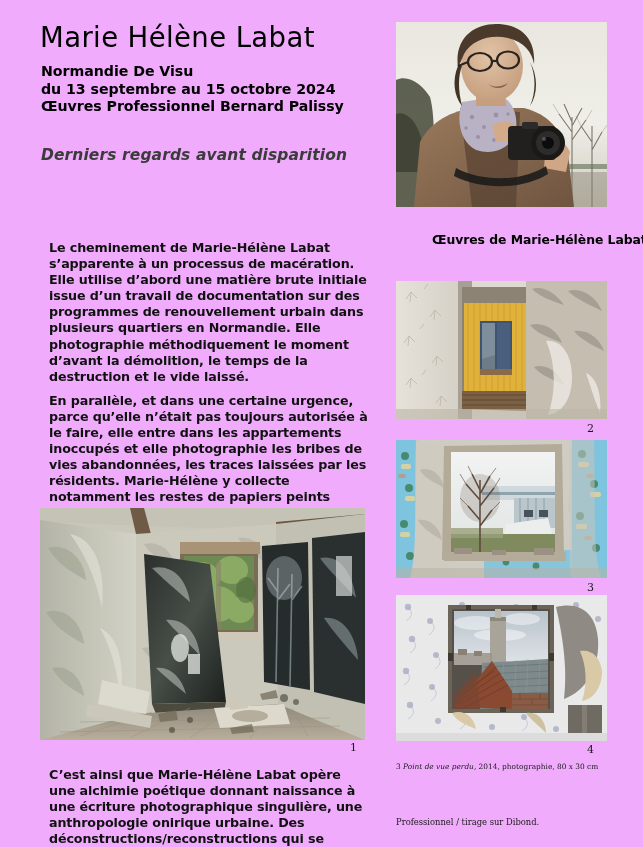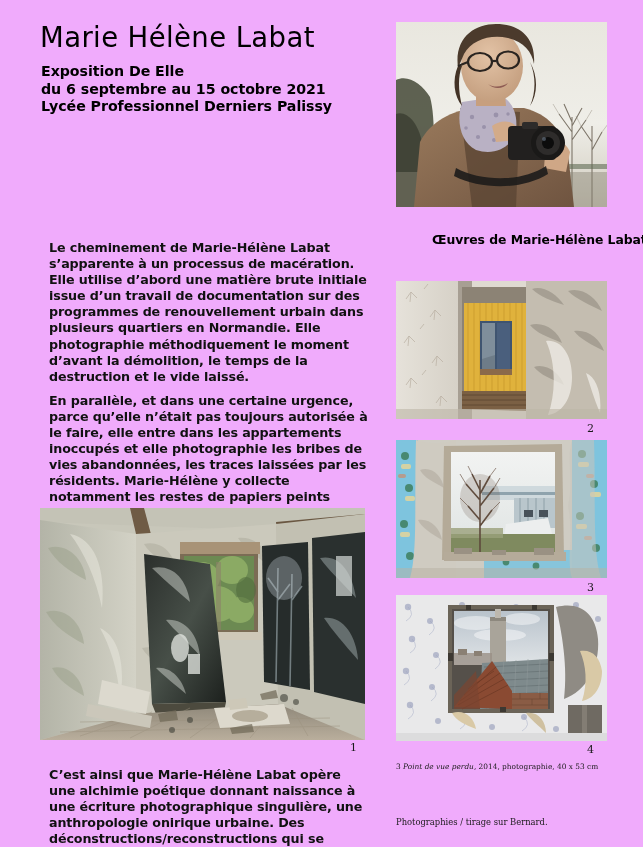--- a/index.html
+++ b/index.html
@@ -145,7 +145,7 @@
   <div class="artist-name">Marie Hélène Labat</div>
 
   <div class="expo-block">
-    <div>Exposition De Elle</div>
+    <div>Normandie De Visu</div>
     <div>du 6 septembre au 15 octobre 2021</div>
     <div>Lycée Professionnel Derniers Palissy</div>
   </div>

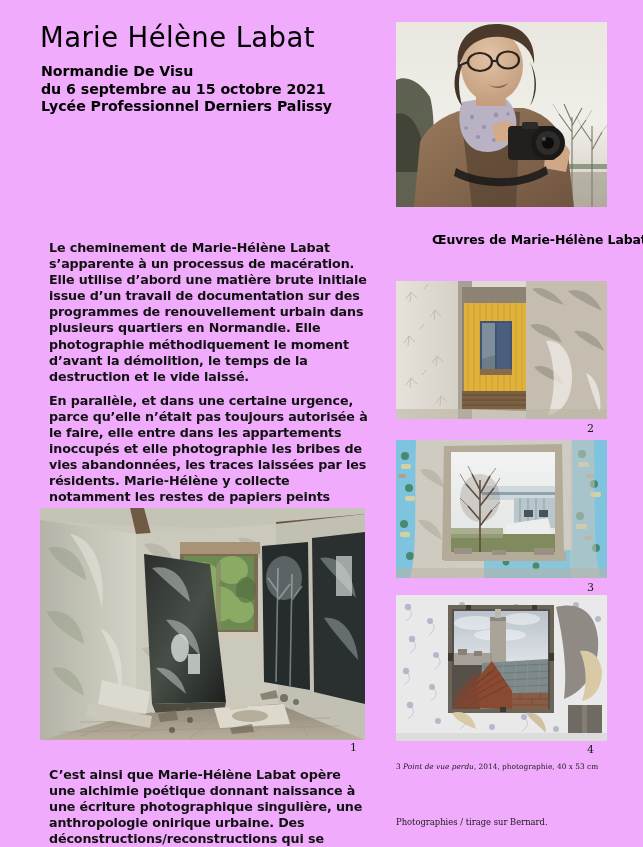--- a/index.html
+++ b/index.html
@@ -146,7 +146,7 @@
 
   <div class="expo-block">
     <div>Normandie De Visu</div>
-    <div>du 6 septembre au 15 octobre 2021</div>
+    <div>du 13 septembre au 15 octobre 2024</div>
     <div>Lycée Professionnel Derniers Palissy</div>
   </div>
 

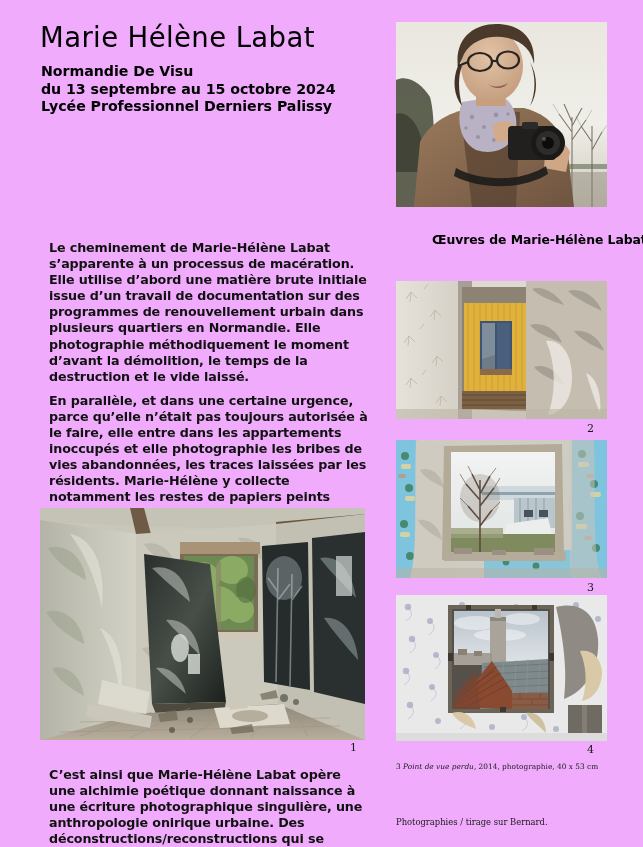--- a/index.html
+++ b/index.html
@@ -147,7 +147,7 @@
   <div class="expo-block">
     <div>Normandie De Visu</div>
     <div>du 13 septembre au 15 octobre 2024</div>
-    <div>Lycée Professionnel Derniers Palissy</div>
+    <div>Œuvres Professionnel Bernard Palissy</div>
   </div>
 
 

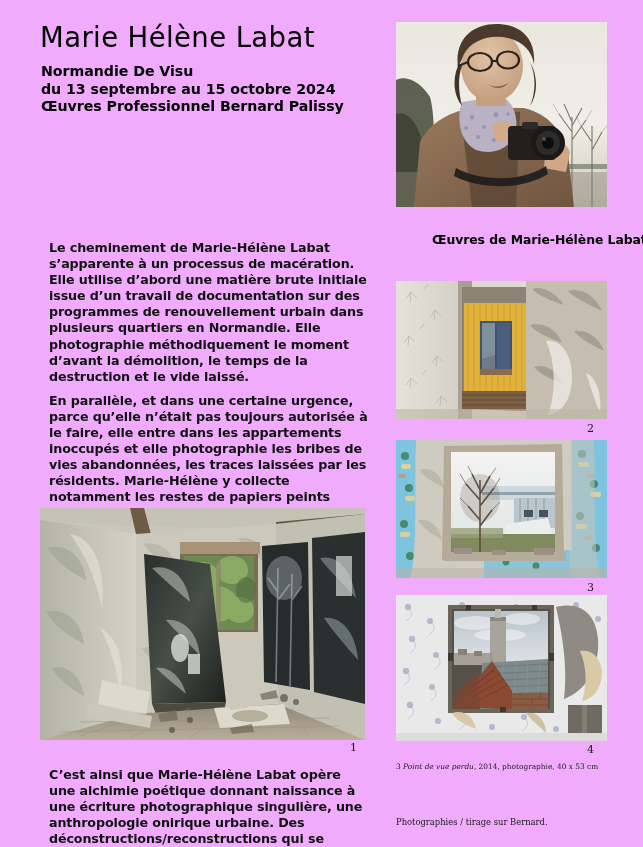--- a/index.html
+++ b/index.html
@@ -150,6 +150,7 @@
     <div>Œuvres Professionnel Bernard Palissy</div>
   </div>
 
+  <div class="subtitle">Derniers regards avant disparition</div>
 
   <div class="photo" id="photo-portrait">
     <svg viewBox="0 0 211 185" preserveAspectRatio="none" aria-hidden="true">

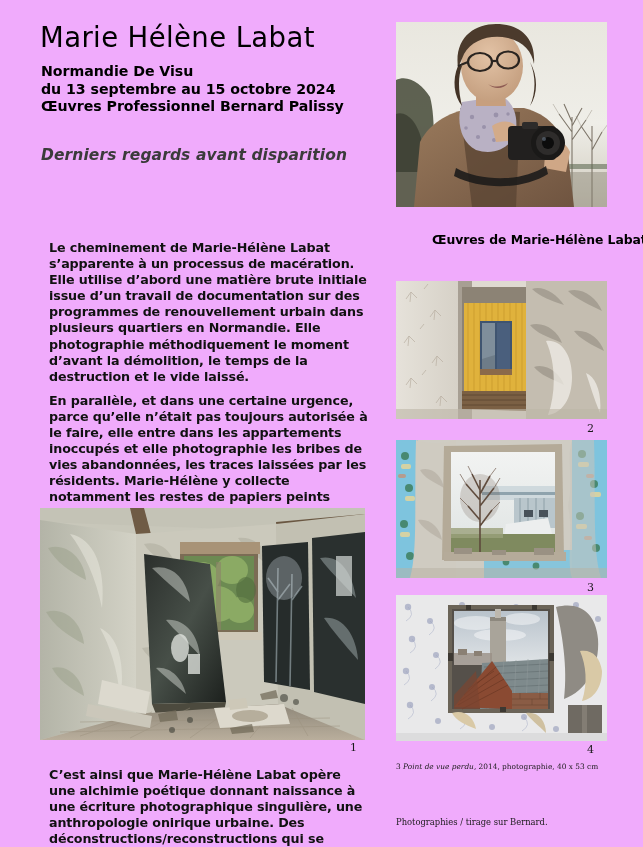--- a/index.html
+++ b/index.html
@@ -597,7 +597,7 @@
   </div>
 
   <div class="captions" id="caption-list">
-      <div class="caption-line"><span class="cap-num">3 </span><span class="cap-title">Point de vue perdu</span><span class="cap-rest">, 2014, photographie, 40 x 53 cm</span></div>
+      <div class="caption-line"><span class="cap-num">3 </span><span class="cap-title">Point de vue perdu</span><span class="cap-rest">, 2014, photographie, 80 x 30 cm</span></div>
     </div>
 
   <div class="credit-line">Photographies / tirage sur Bernard.</div>

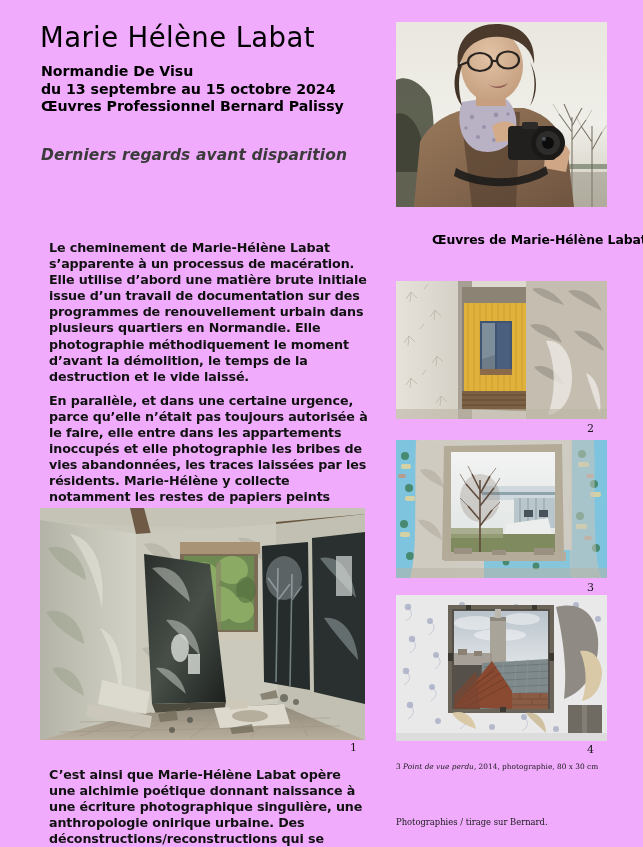--- a/index.html
+++ b/index.html
@@ -600,7 +600,7 @@
       <div class="caption-line"><span class="cap-num">3 </span><span class="cap-title">Point de vue perdu</span><span class="cap-rest">, 2014, photographie, 80 x 30 cm</span></div>
     </div>
 
-  <div class="credit-line">Photographies / tirage sur Bernard.</div>
+  <div class="credit-line">Professionnel / tirage sur Dibond.</div>
 
 </div>
 

